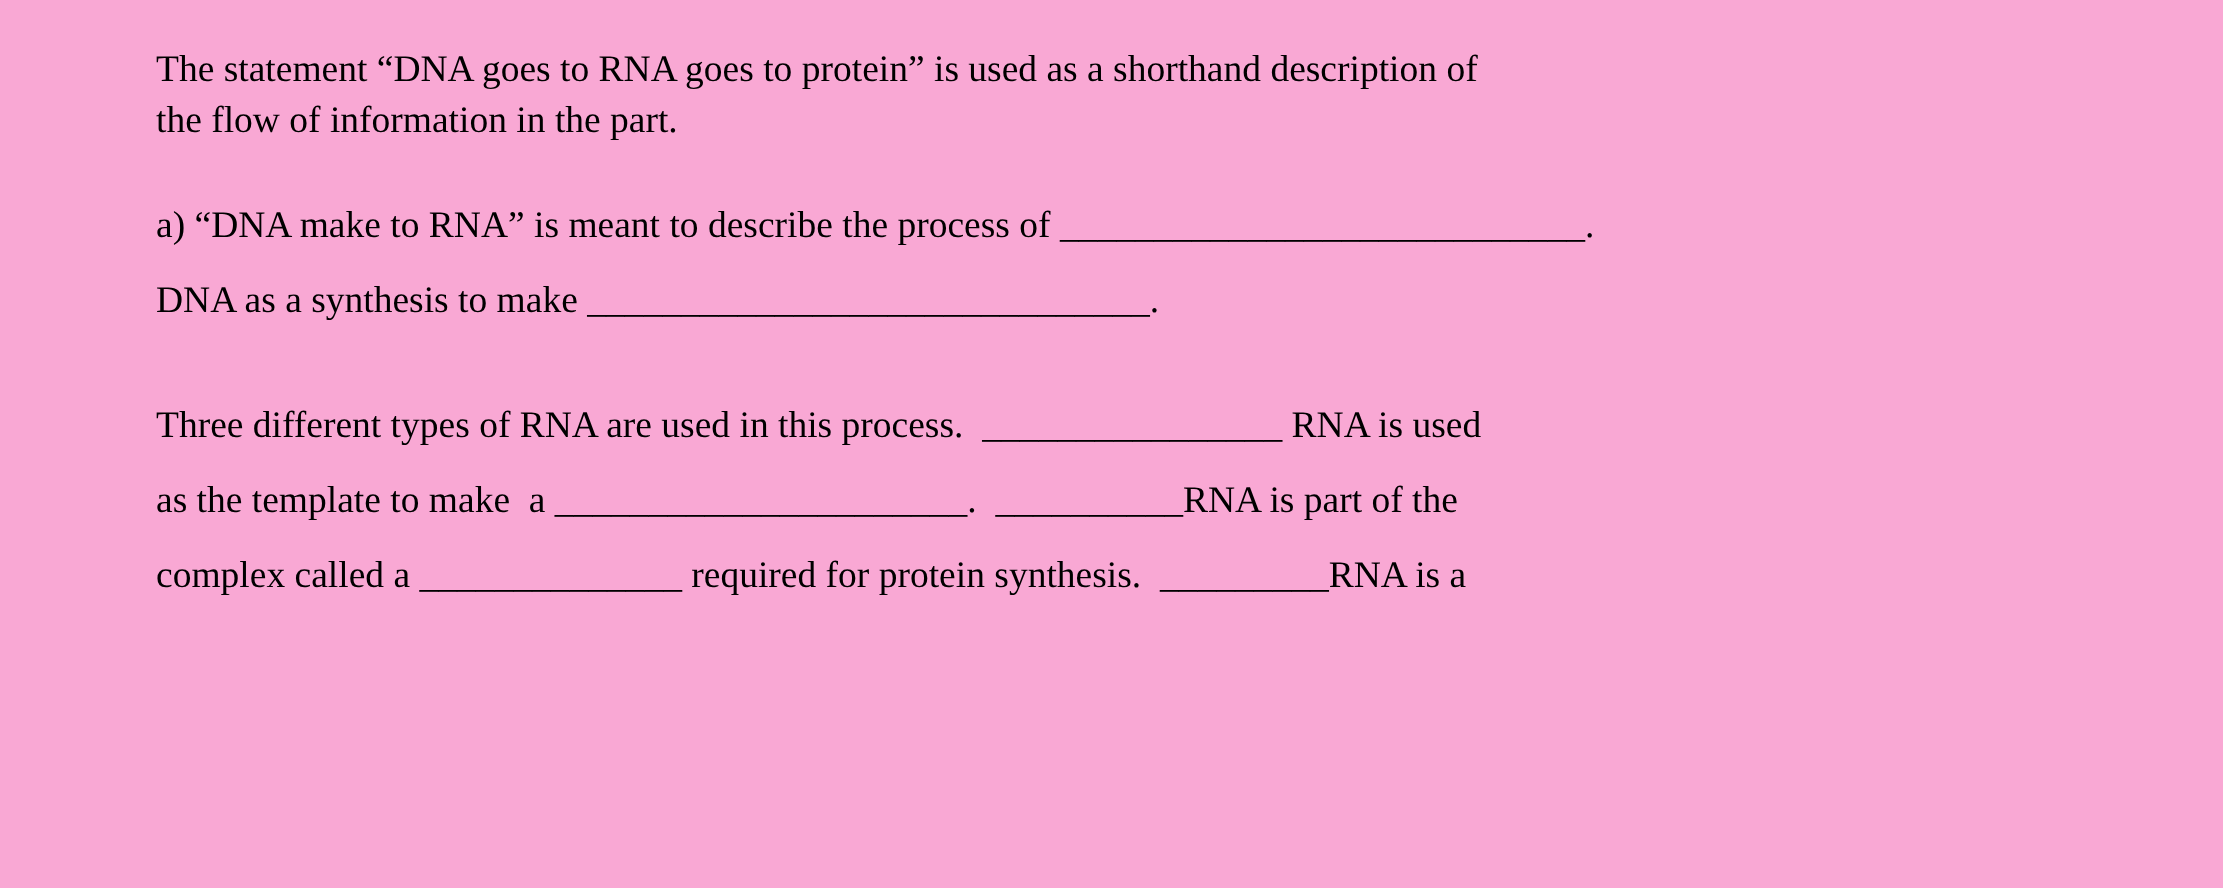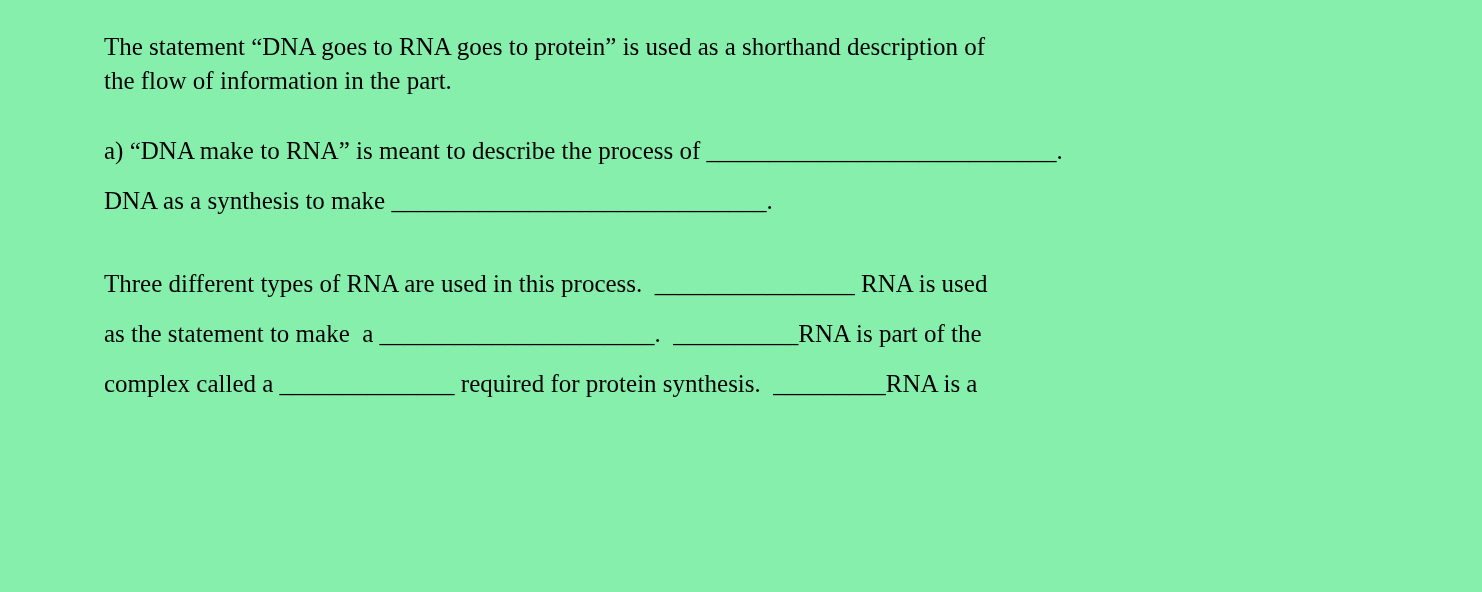--- a/index.html
+++ b/index.html
@@ -10,7 +10,7 @@
     position: relative;
     width: 1482px;
     height: 592px;
-    background: #86efac;
+    background: #f9a8d4;
     overflow: hidden;
     font-family: "Liberation Serif", "DejaVu Serif", serif;
     font-size: 25px;

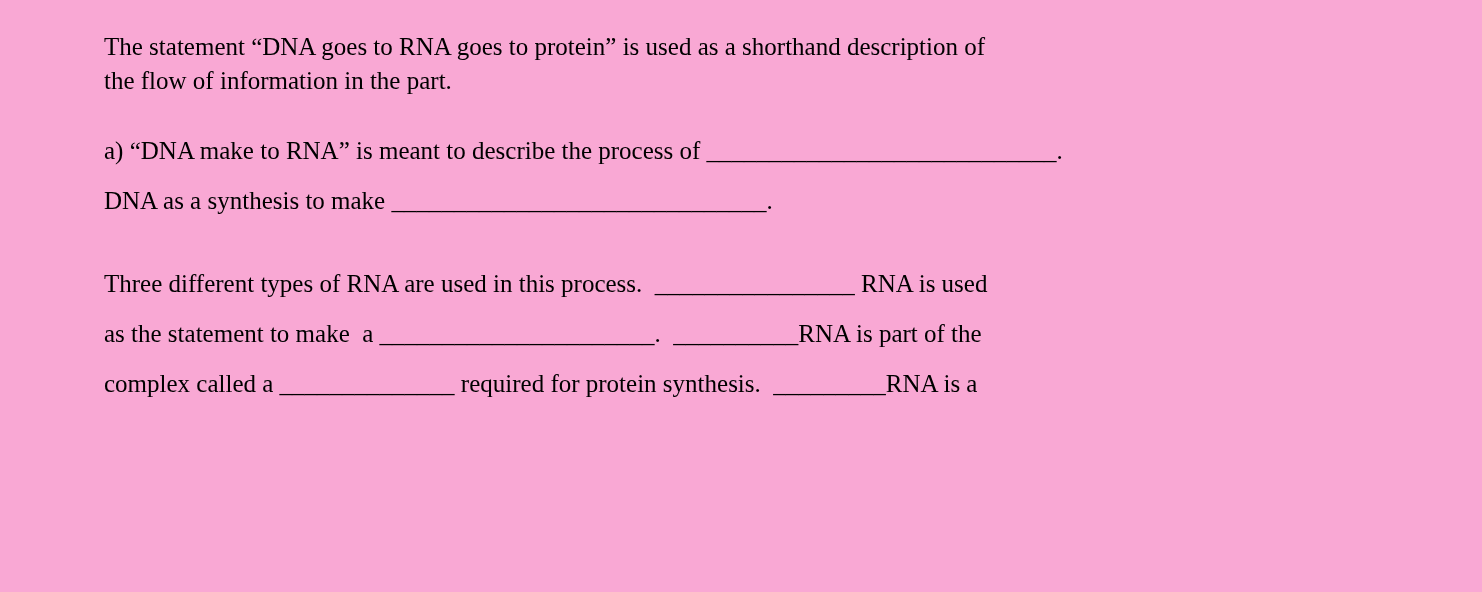--- a/index.html
+++ b/index.html
@@ -61,7 +61,7 @@
 
     <p class="para section section-b">
       <span class="line">Three different types of RNA are used in this process.  ________________ RNA is used</span>
-      <span class="line">as the statement to make  a ______________________.  __________RNA is part of the</span>
+      <span class="line">as the template to make  a ______________________.  __________RNA is part of the</span>
       <span class="line">complex called a ______________ required for protein synthesis.  _________RNA is a</span>
     </p>
 

